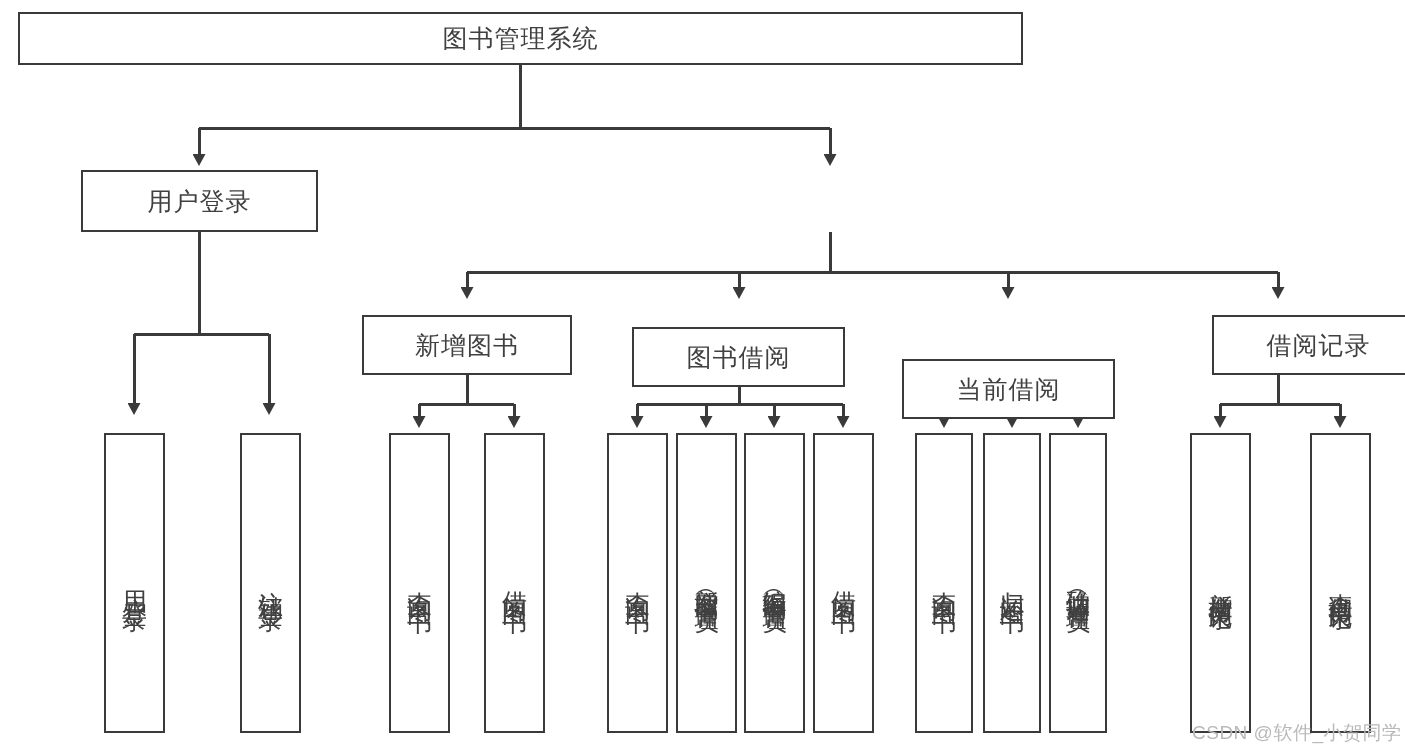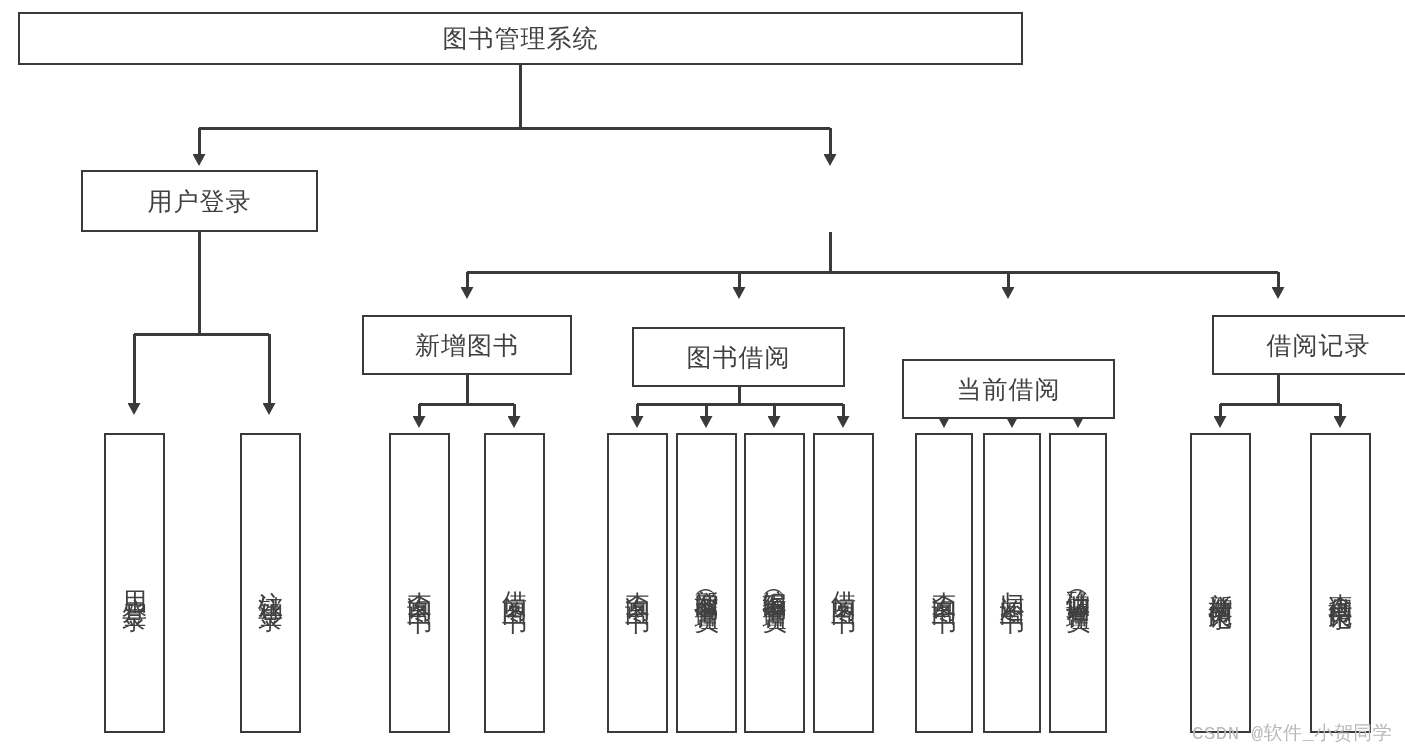--- a/index.html
+++ b/index.html
@@ -187,7 +187,7 @@
     <span class="lbl">查询借阅记录</span>
   </div>
 
-  <div class="watermark" style="left:1192px;top:720px;font-family:Liberation Mono, monospace;">CSDN @软件_小贺同学</div>
+  <div class="watermark" style="left:1192px;top:720px;">CSDN @软件_小贺同学</div>
 
 </div>
 

